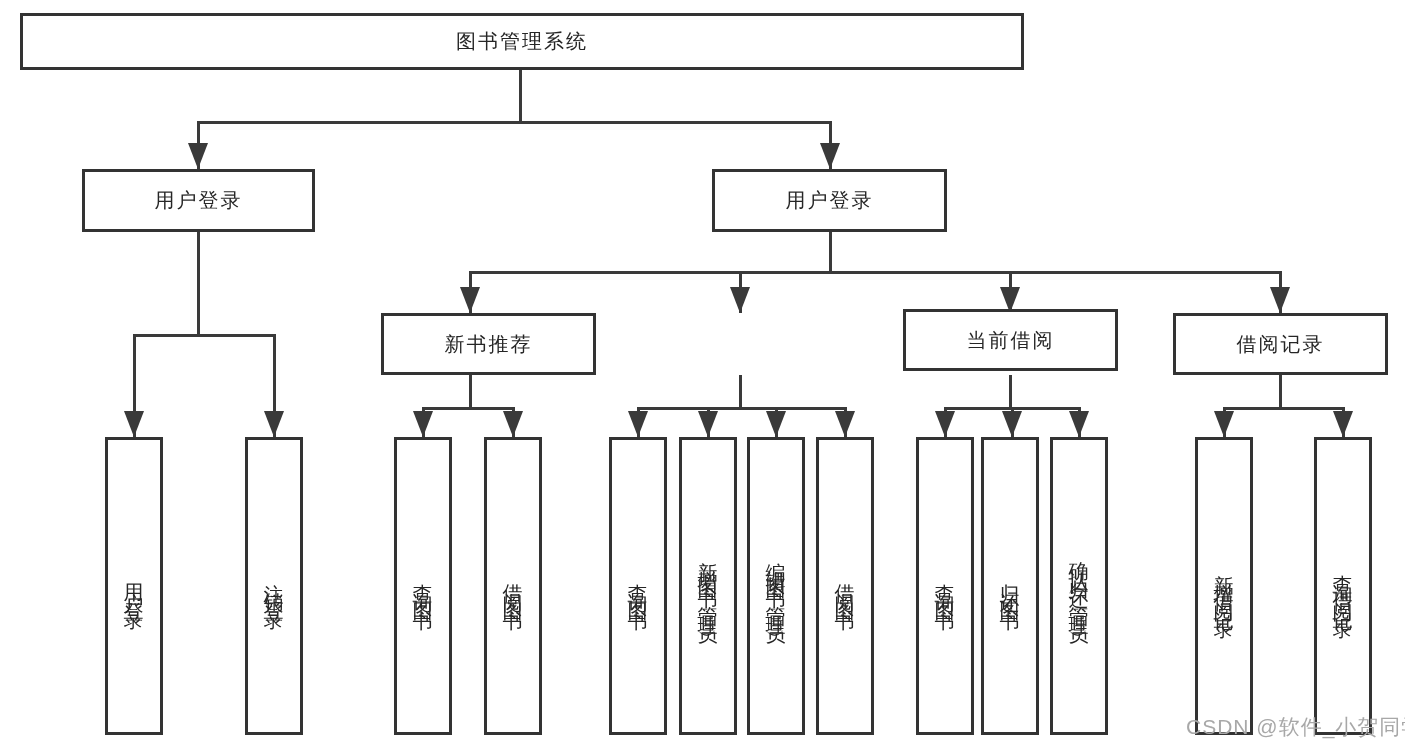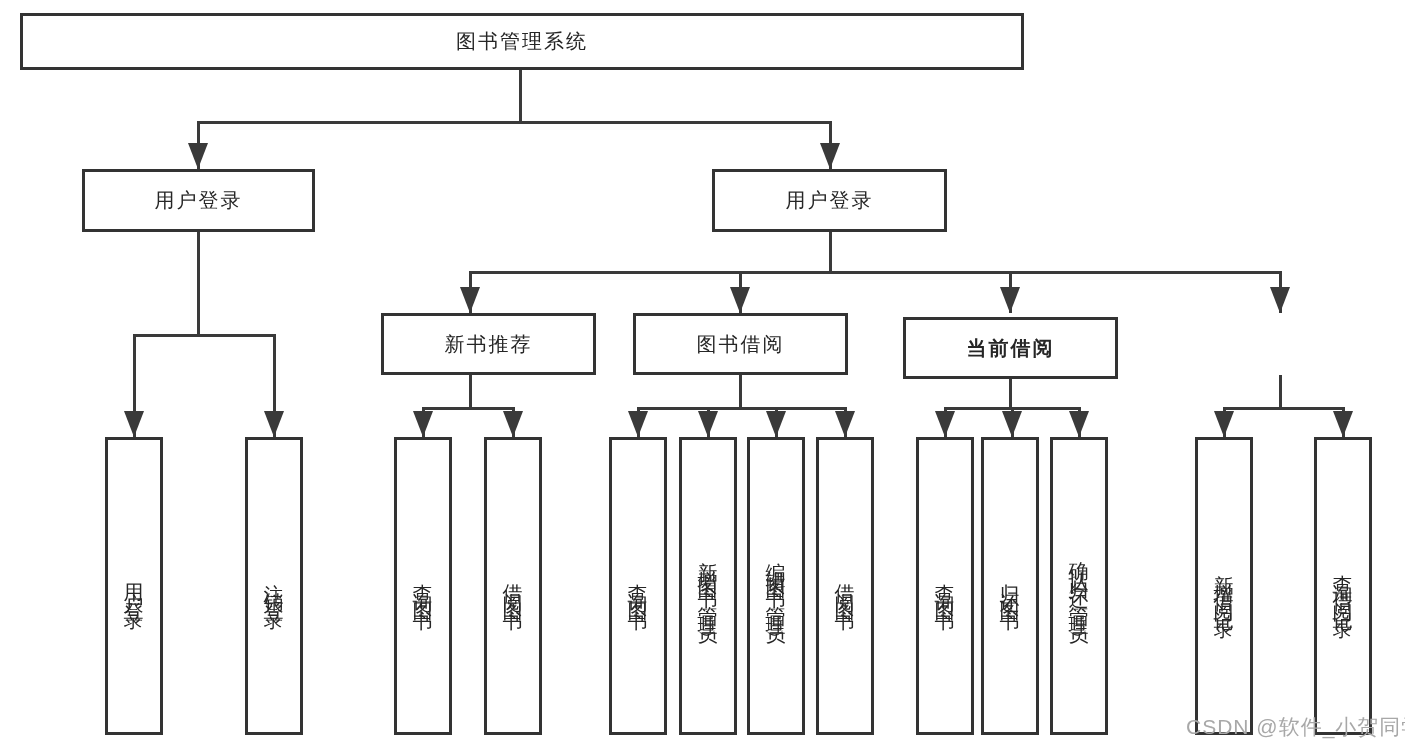--- a/index.html
+++ b/index.html
@@ -47,7 +47,6 @@
   <div class="box" style="left:712px;top:169px;width:235px;height:63px;">用户登录</div>
 
   <div class="box" style="left:381px;top:313px;width:215px;height:62px;">新书推荐</div>
-  <div class="box" style="left:633px;top:313px;width:215px;height:62px;">图书借阅</div>
   <div class="box" style="left:903px;top:317px;width:215px;height:62px;font-weight:bold;">当前借阅</div>
 
   <div class="box leaf" style="left:105px;top:437px;width:58px;height:298px;">用户登录</div>

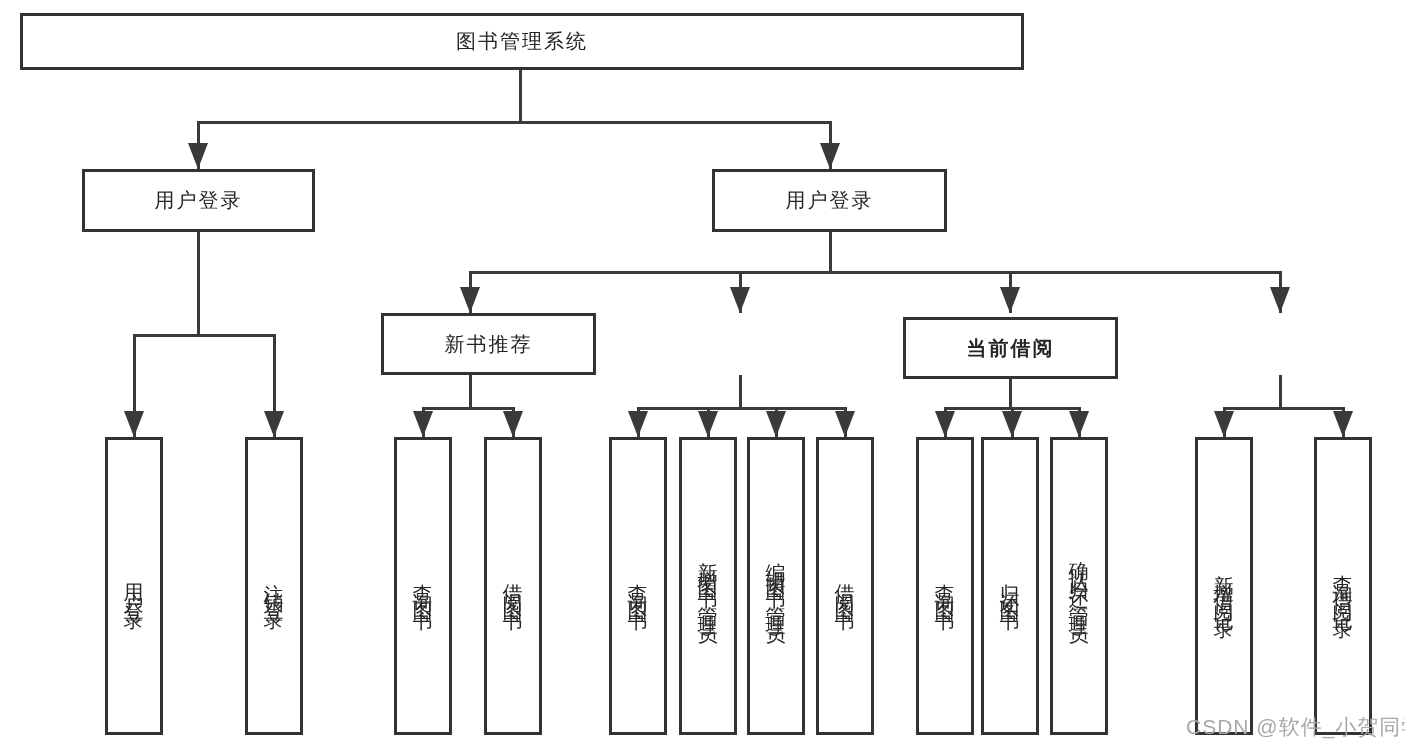--- a/index.html
+++ b/index.html
@@ -47,7 +47,7 @@
   <div class="box" style="left:712px;top:169px;width:235px;height:63px;">用户登录</div>
 
   <div class="box" style="left:381px;top:313px;width:215px;height:62px;">新书推荐</div>
-  <div class="box" style="left:903px;top:317px;width:215px;height:62px;font-weight:bold;">当前借阅</div>
+  <div class="box" style="left:903px;top:309px;width:215px;height:62px;">当前借阅</div>
 
   <div class="box leaf" style="left:105px;top:437px;width:58px;height:298px;">用户登录</div>
   <div class="box leaf" style="left:245px;top:437px;width:58px;height:298px;">注销登录</div>

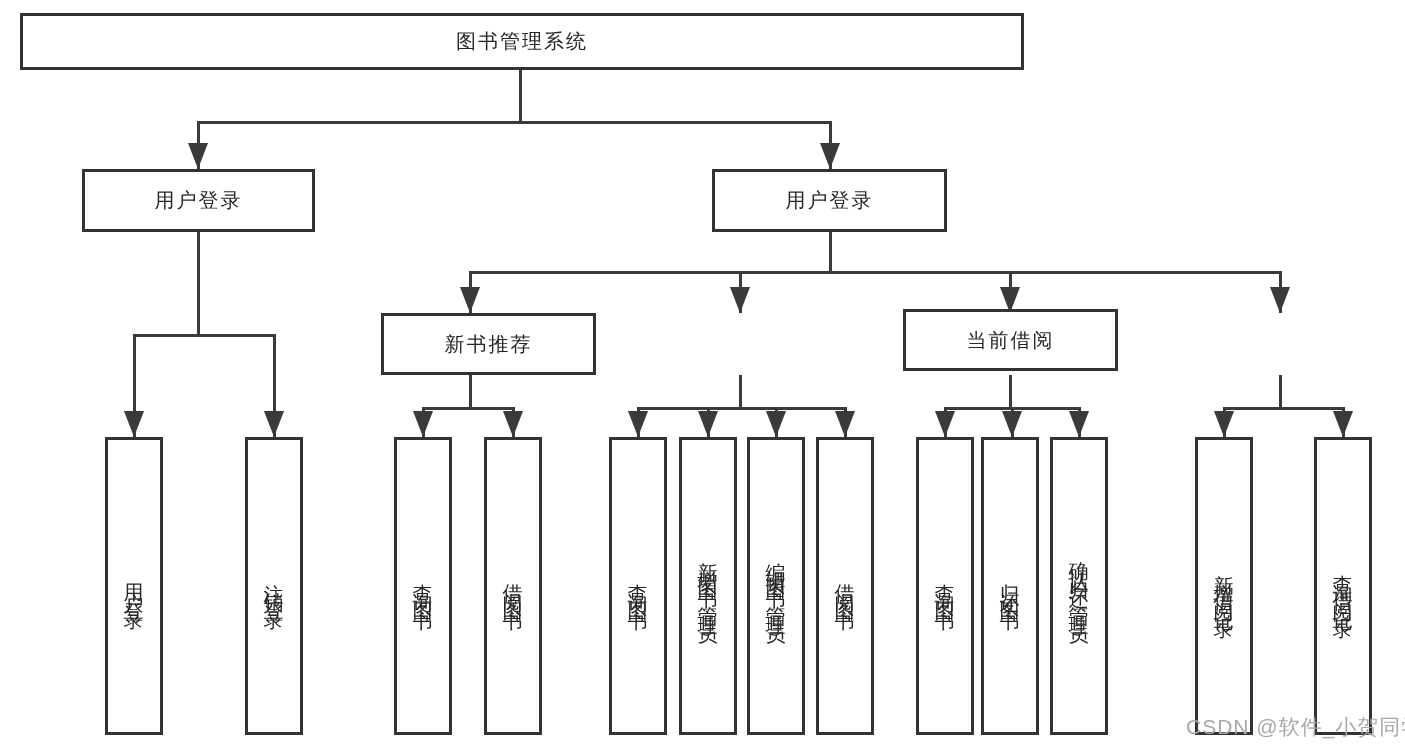--- a/index.html
+++ b/index.html
@@ -48,6 +48,7 @@
 
   <div class="box" style="left:381px;top:313px;width:215px;height:62px;">新书推荐</div>
   <div class="box" style="left:903px;top:309px;width:215px;height:62px;">当前借阅</div>
+  <div class="box" style="left:1173px;top:313px;width:215px;height:62px;">借阅记录</div>
 
   <div class="box leaf" style="left:105px;top:437px;width:58px;height:298px;">用户登录</div>
   <div class="box leaf" style="left:245px;top:437px;width:58px;height:298px;">注销登录</div>

